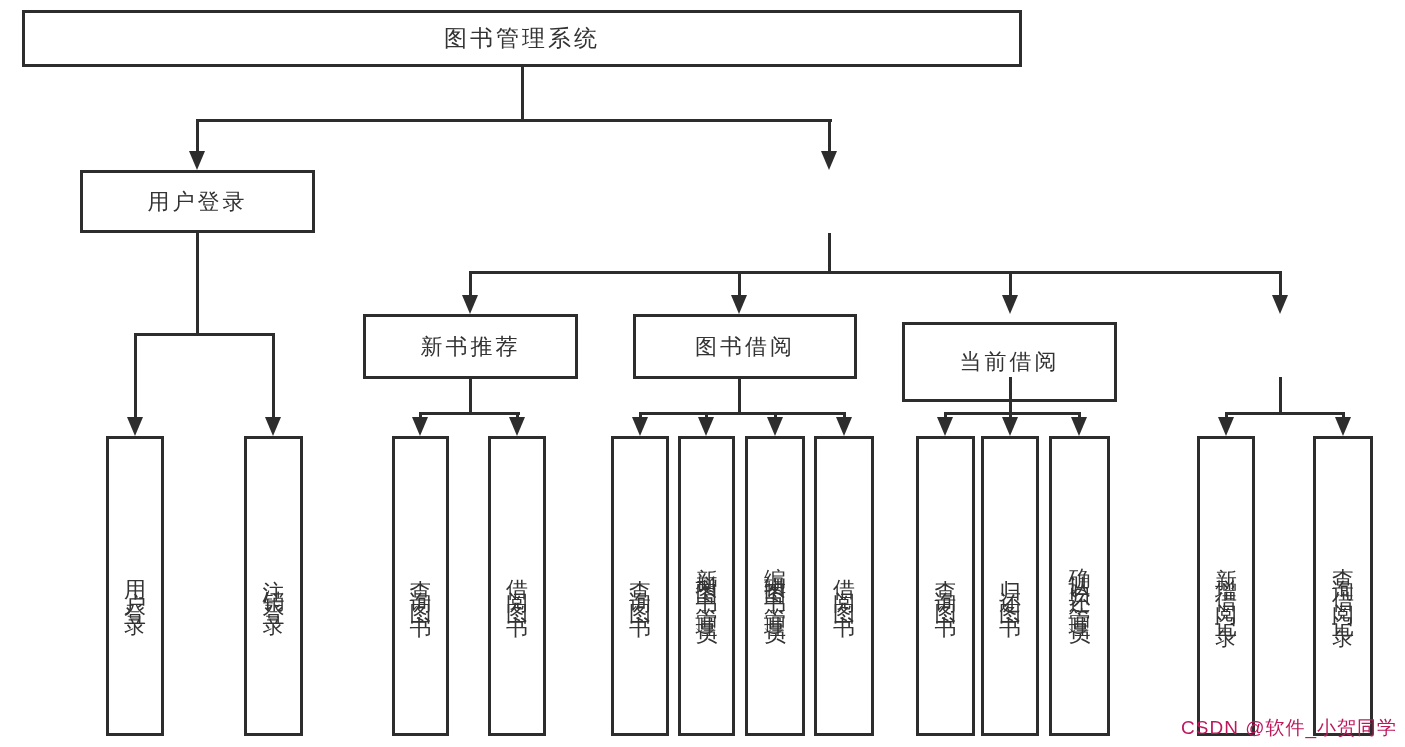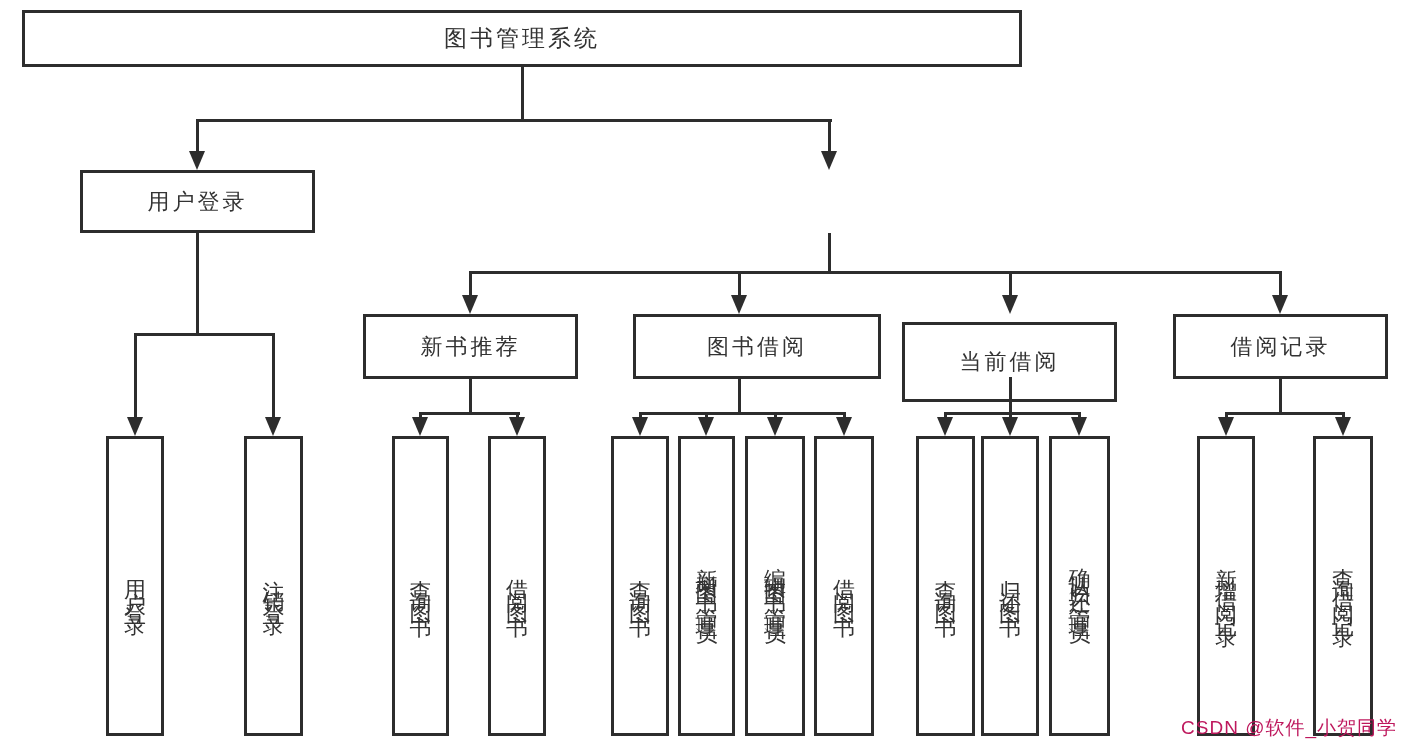--- a/index.html
+++ b/index.html
@@ -61,7 +61,7 @@
   <div class="arrow" style="left:1272px;top:295px"></div>
 
   <div class="box hbox" style="left:363px;top:314px;width:215px;height:65px">新书推荐</div>
-  <div class="box hbox" style="left:633px;top:314px;width:248px;height:65px">图书借阅</div>
+  <div class="box hbox" style="left:633px;top:314px;width:224px;height:65px">图书借阅</div>
   <div class="box hbox" style="left:902px;top:322px;width:215px;height:80px">当前借阅</div>
   <div class="box hbox" style="left:1173px;top:314px;width:215px;height:65px">借阅记录</div>
 

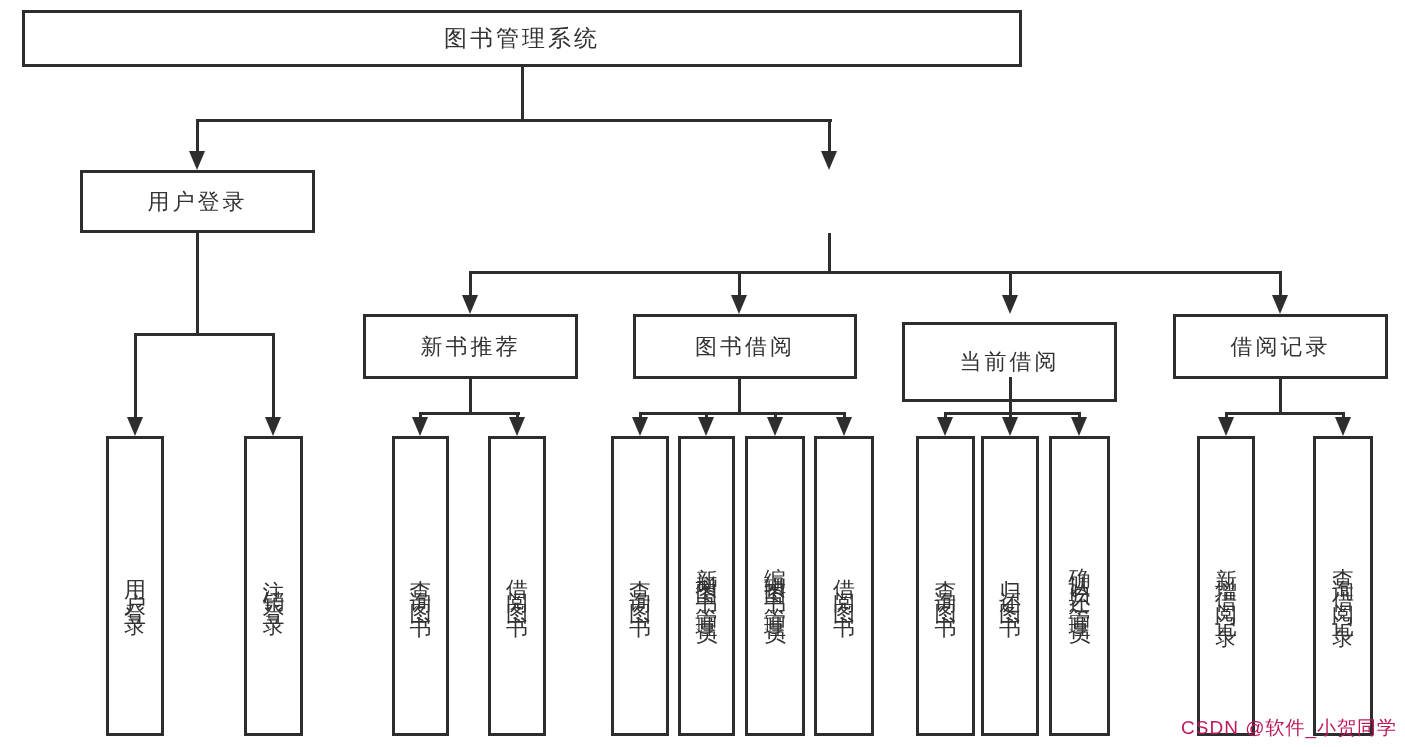--- a/index.html
+++ b/index.html
@@ -63,7 +63,6 @@
   <div class="box hbox" style="left:363px;top:314px;width:215px;height:65px">新书推荐</div>
   <div class="box hbox" style="left:633px;top:314px;width:224px;height:65px">图书借阅</div>
   <div class="box hbox" style="left:902px;top:322px;width:215px;height:80px">当前借阅</div>
-  <div class="box hbox" style="left:1173px;top:314px;width:215px;height:65px">借阅记录</div>
 
   <div class="line" style="left:469px;top:377px;width:3px;height:38px"></div>
   <div class="line" style="left:419px;top:412px;width:101px;height:3px"></div>

